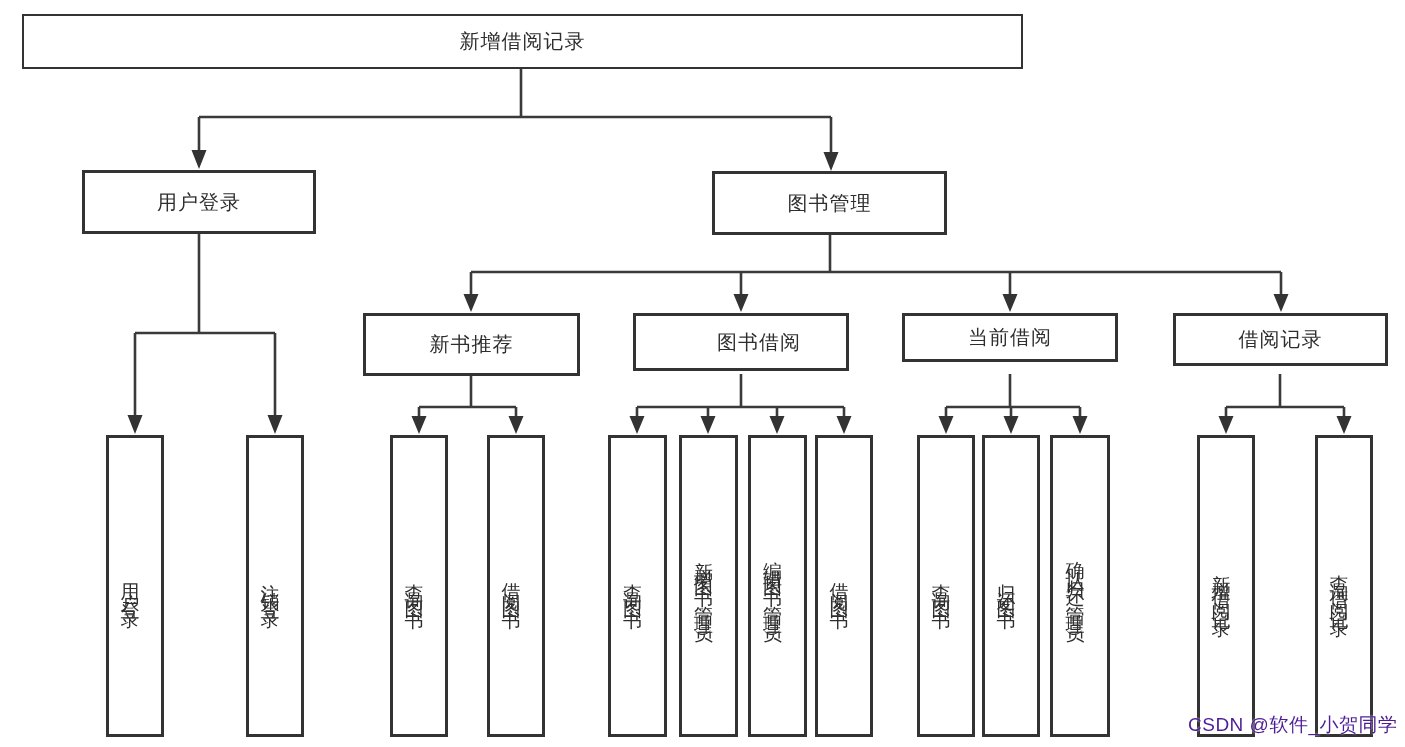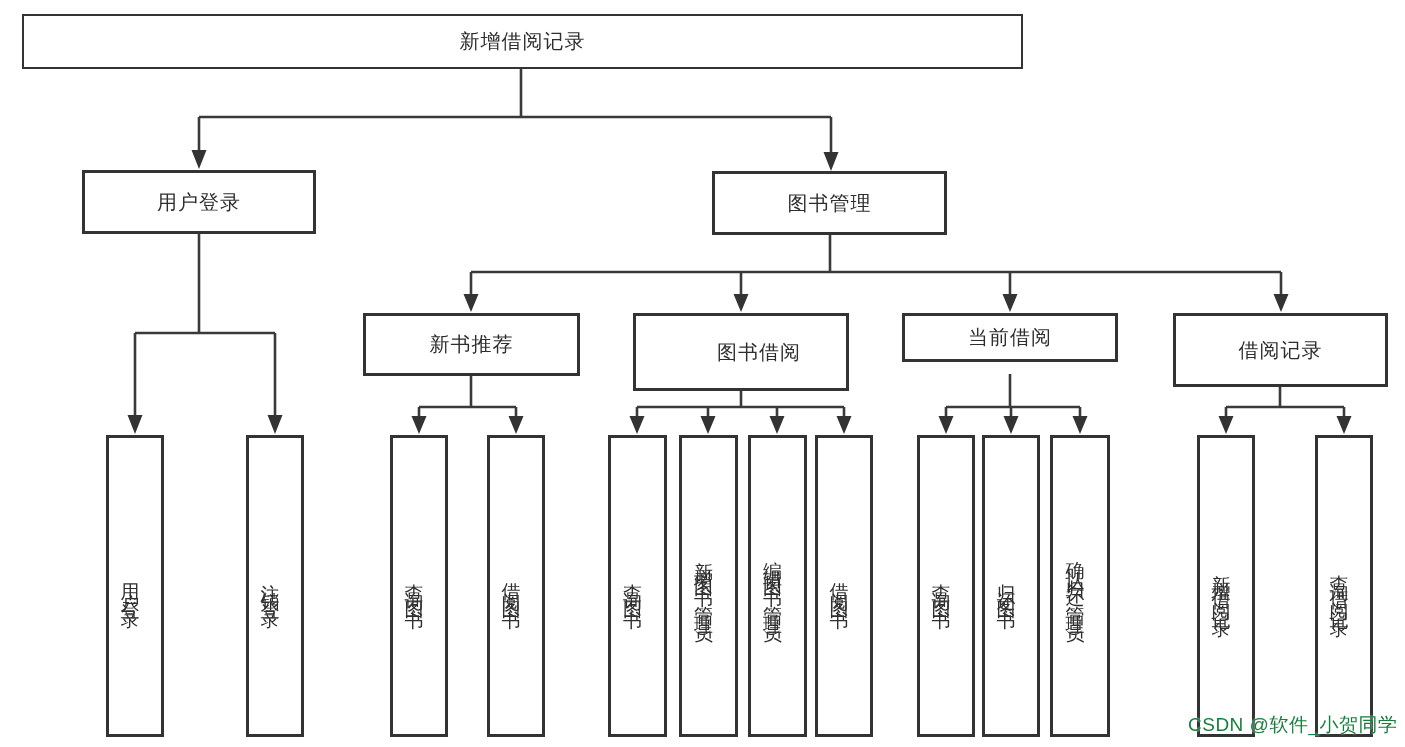--- a/index.html
+++ b/index.html
@@ -64,7 +64,7 @@
   #n-login  { left: 82px;  top: 170px; width: 234px;  height: 64px; }
   #n-mgmt   { left: 712px; top: 171px; width: 235px;  height: 64px; }
   #n-newrec { left: 363px; top: 313px; width: 217px;  height: 63px; }
-  #n-borrow { left: 633px; top: 313px; width: 216px;  height: 78px; padding-left: 36px; }
+  #n-borrow { left: 633px; top: 313px; width: 216px;  height: 58px; padding-left: 36px; }
   #n-current{ left: 902px; top: 313px; width: 216px;  height: 49px; }
   #n-records{ left: 1173px;top: 313px; width: 215px;  height: 74px; }
 

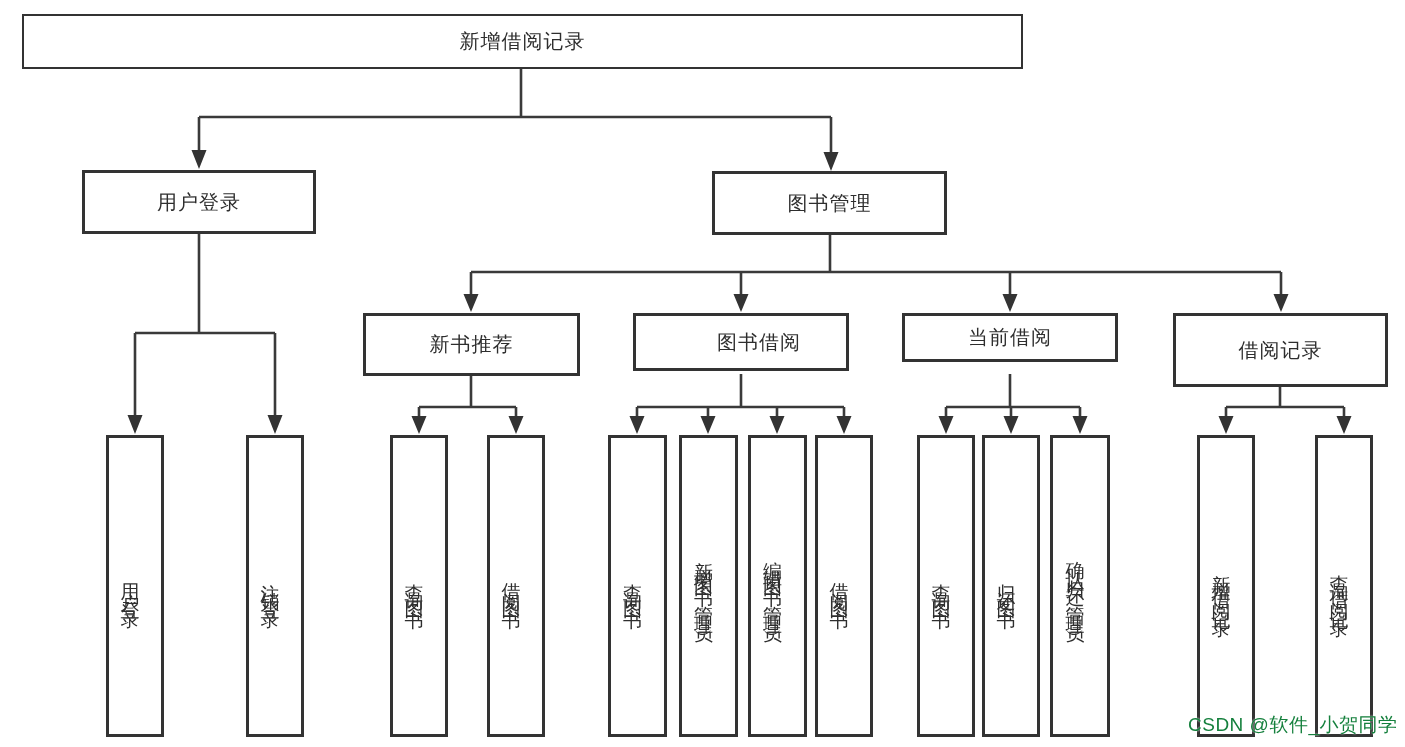--- a/index.html
+++ b/index.html
@@ -66,7 +66,7 @@
   #n-newrec { left: 363px; top: 313px; width: 217px;  height: 63px; }
   #n-borrow { left: 633px; top: 313px; width: 216px;  height: 58px; padding-left: 36px; }
   #n-current{ left: 902px; top: 313px; width: 216px;  height: 49px; }
-  #n-records{ left: 1173px;top: 313px; width: 215px;  height: 74px; }
+  #n-records{ left: 1173px;top: 313px; width: 215px;  height: 53px; }
 
   .leaf { top: 435px; height: 302px; }
   #lf1  { left: 106px;  width: 58px; }

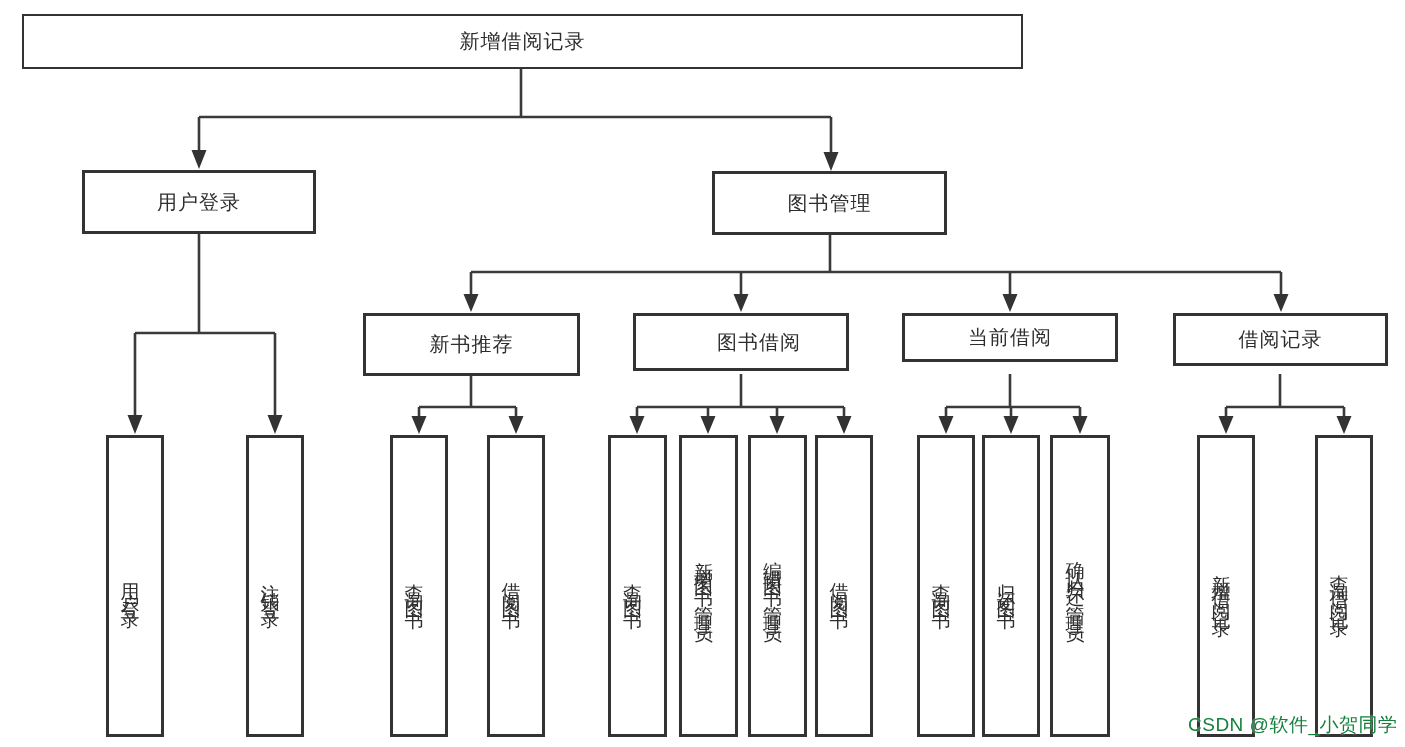--- a/index.html
+++ b/index.html
@@ -52,7 +52,7 @@
     left: 1188px;
     top: 712px;
     font-size: 19px;
-    color: #15803d;
+    color: #4c1d95;
     letter-spacing: 0.5px;
     white-space: nowrap;
     z-index: 5;

